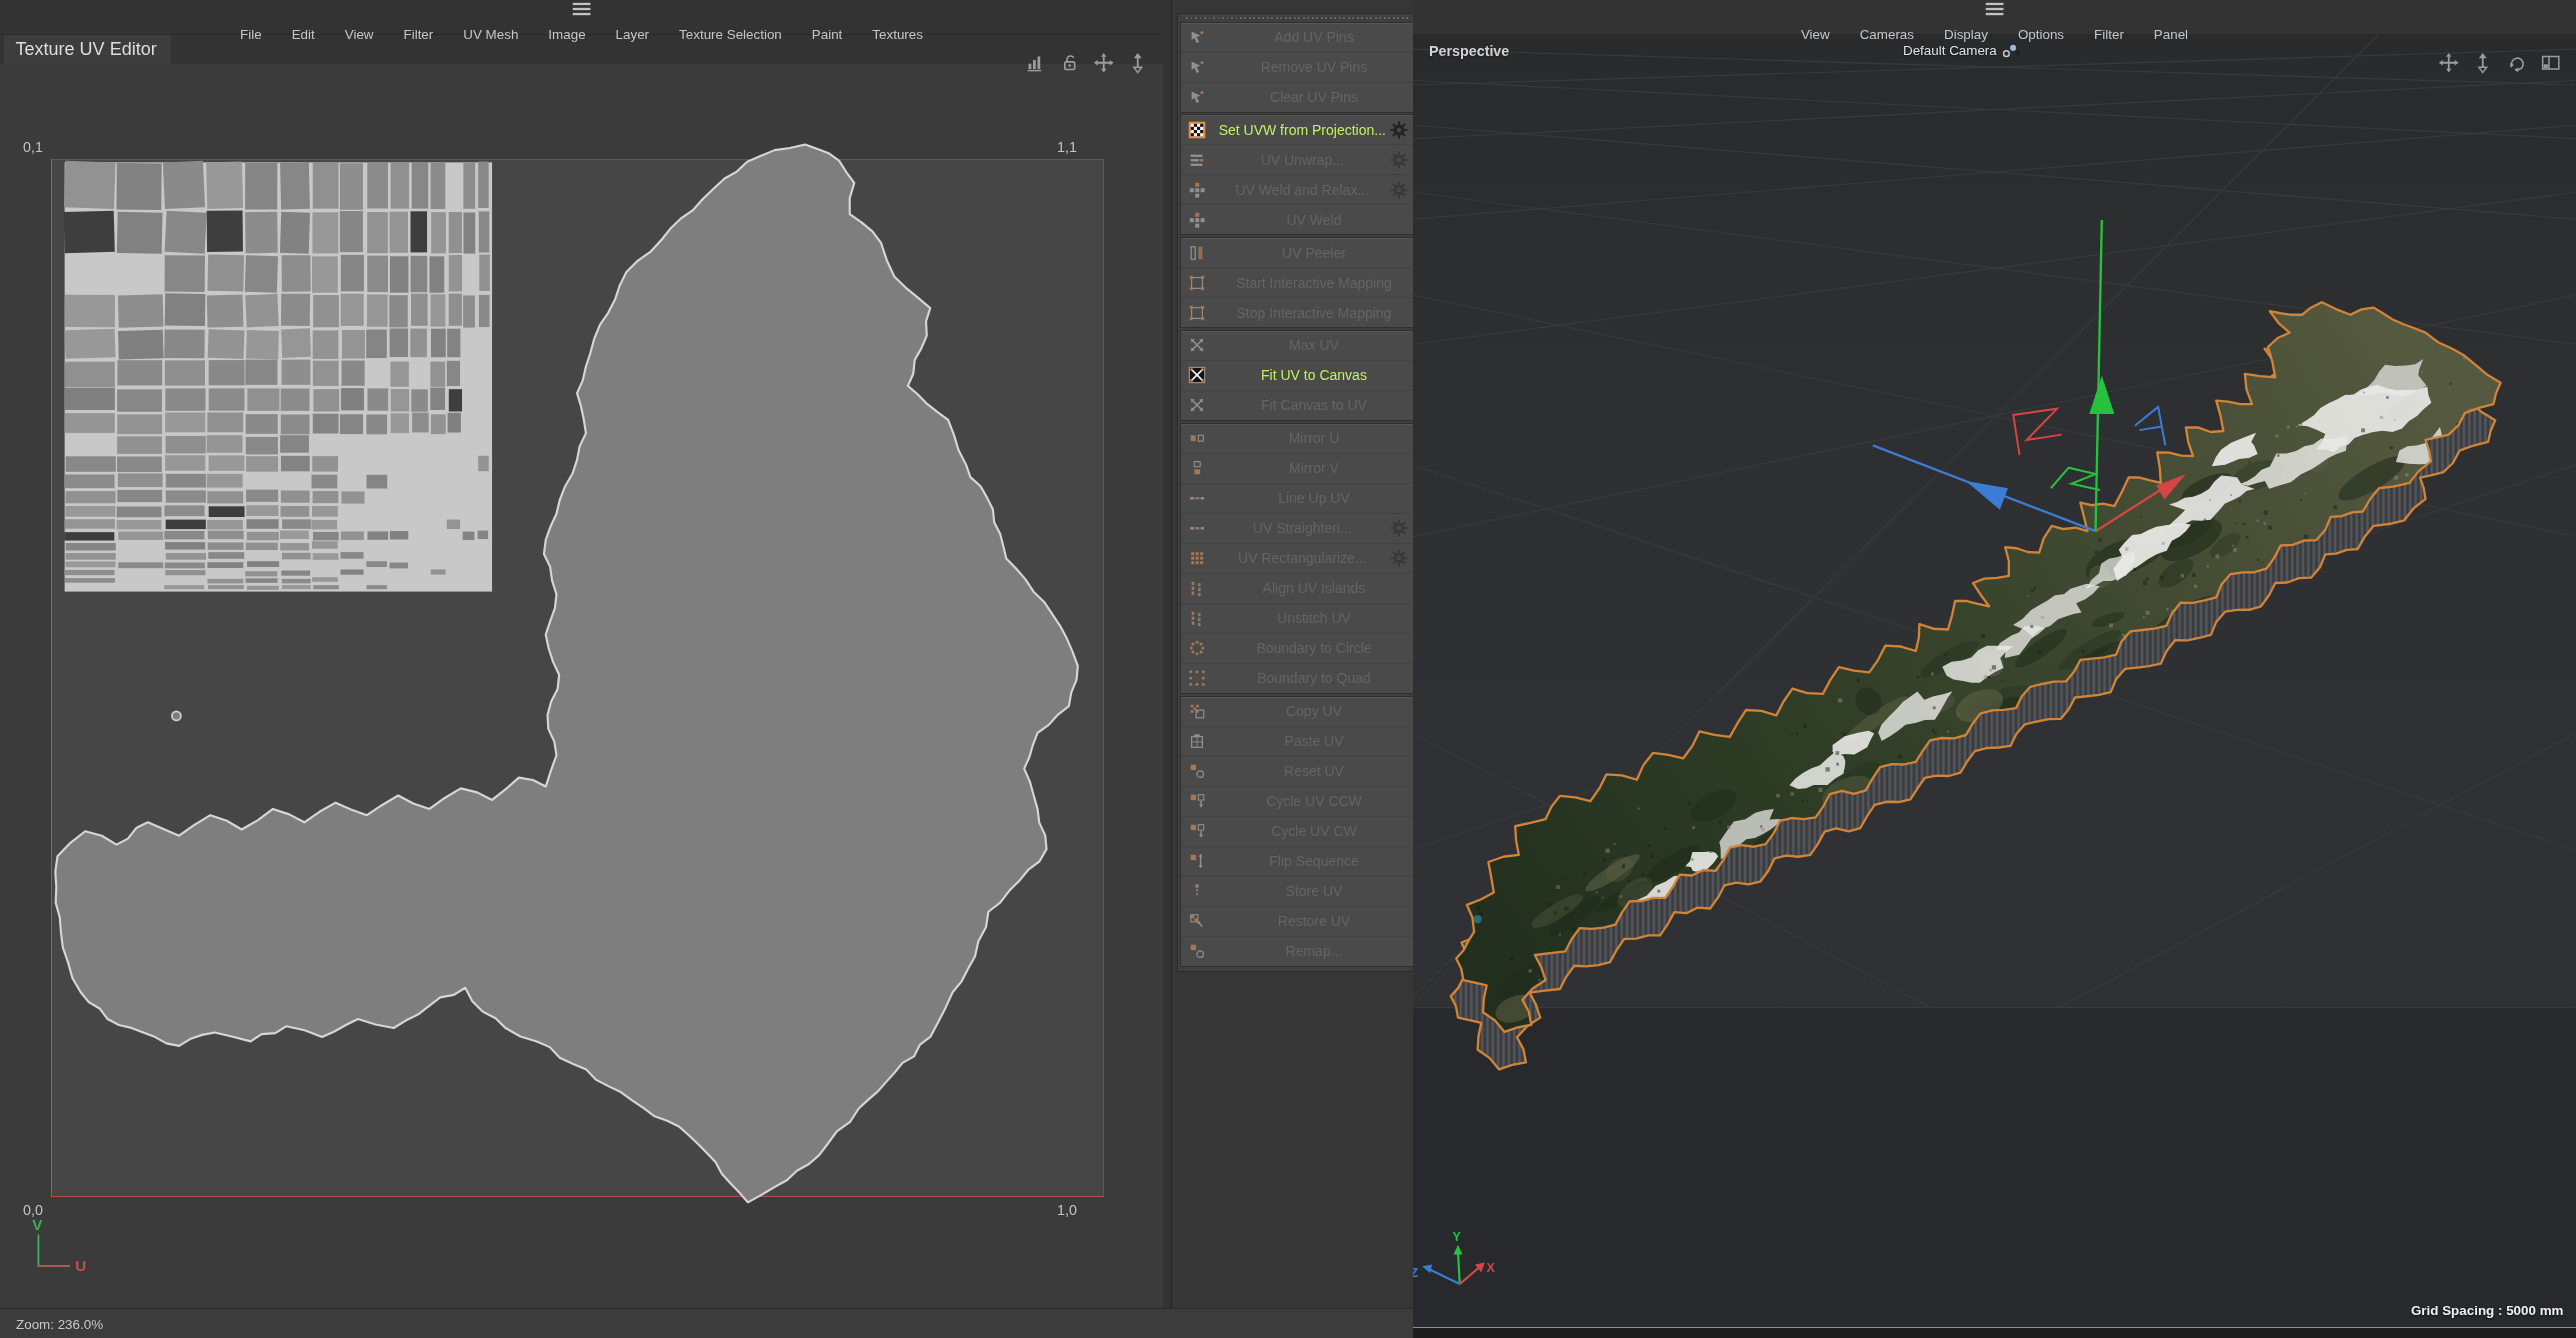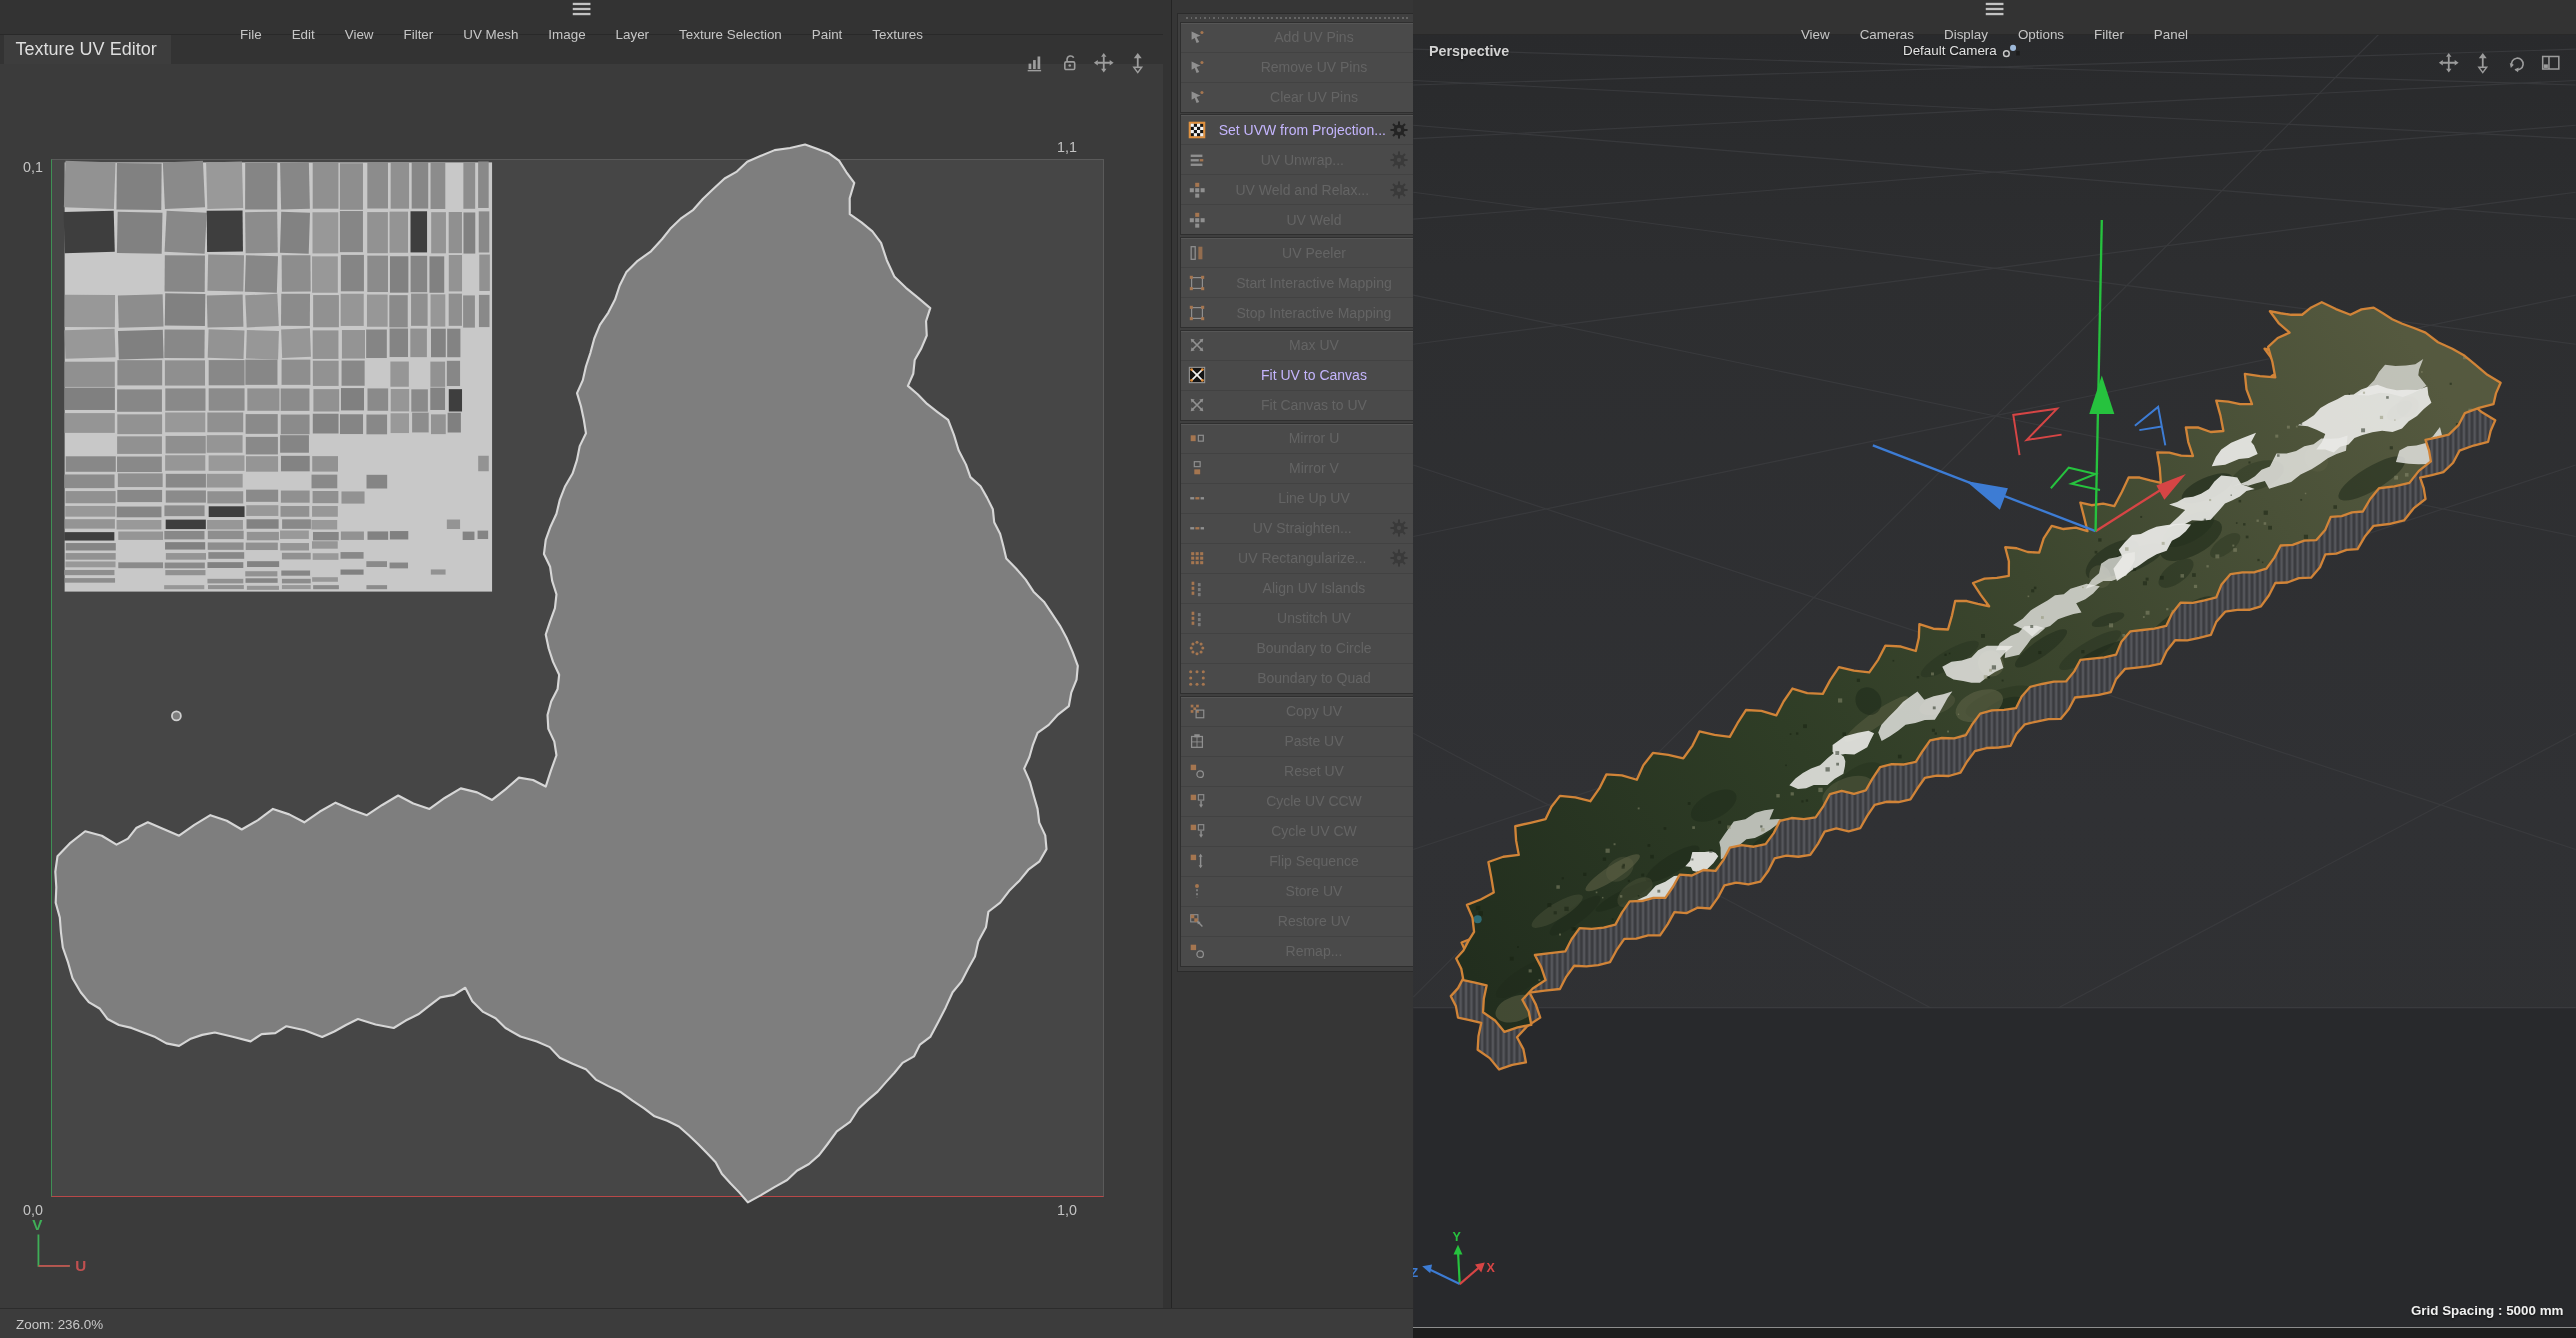--- a/index.html
+++ b/index.html
@@ -45,7 +45,7 @@
   .cmd-row:last-child{border-bottom:none;}
   .cmd-icon{width:19.7px;height:18px;margin:0 7.2px 0 6.3px;display:flex;align-items:center;justify-content:center;flex:none;}
   .cmd-label{font-size:14px;color:#646464;white-space:nowrap;overflow:hidden;flex:1;}
-  .cmd-row.enabled .cmd-label{color:#c4b5fd;}
+  .cmd-row.enabled .cmd-label{color:#bef264;}
   .cmd-gear{margin-right:5.4px;display:flex;align-items:center;flex:none;}
 
   

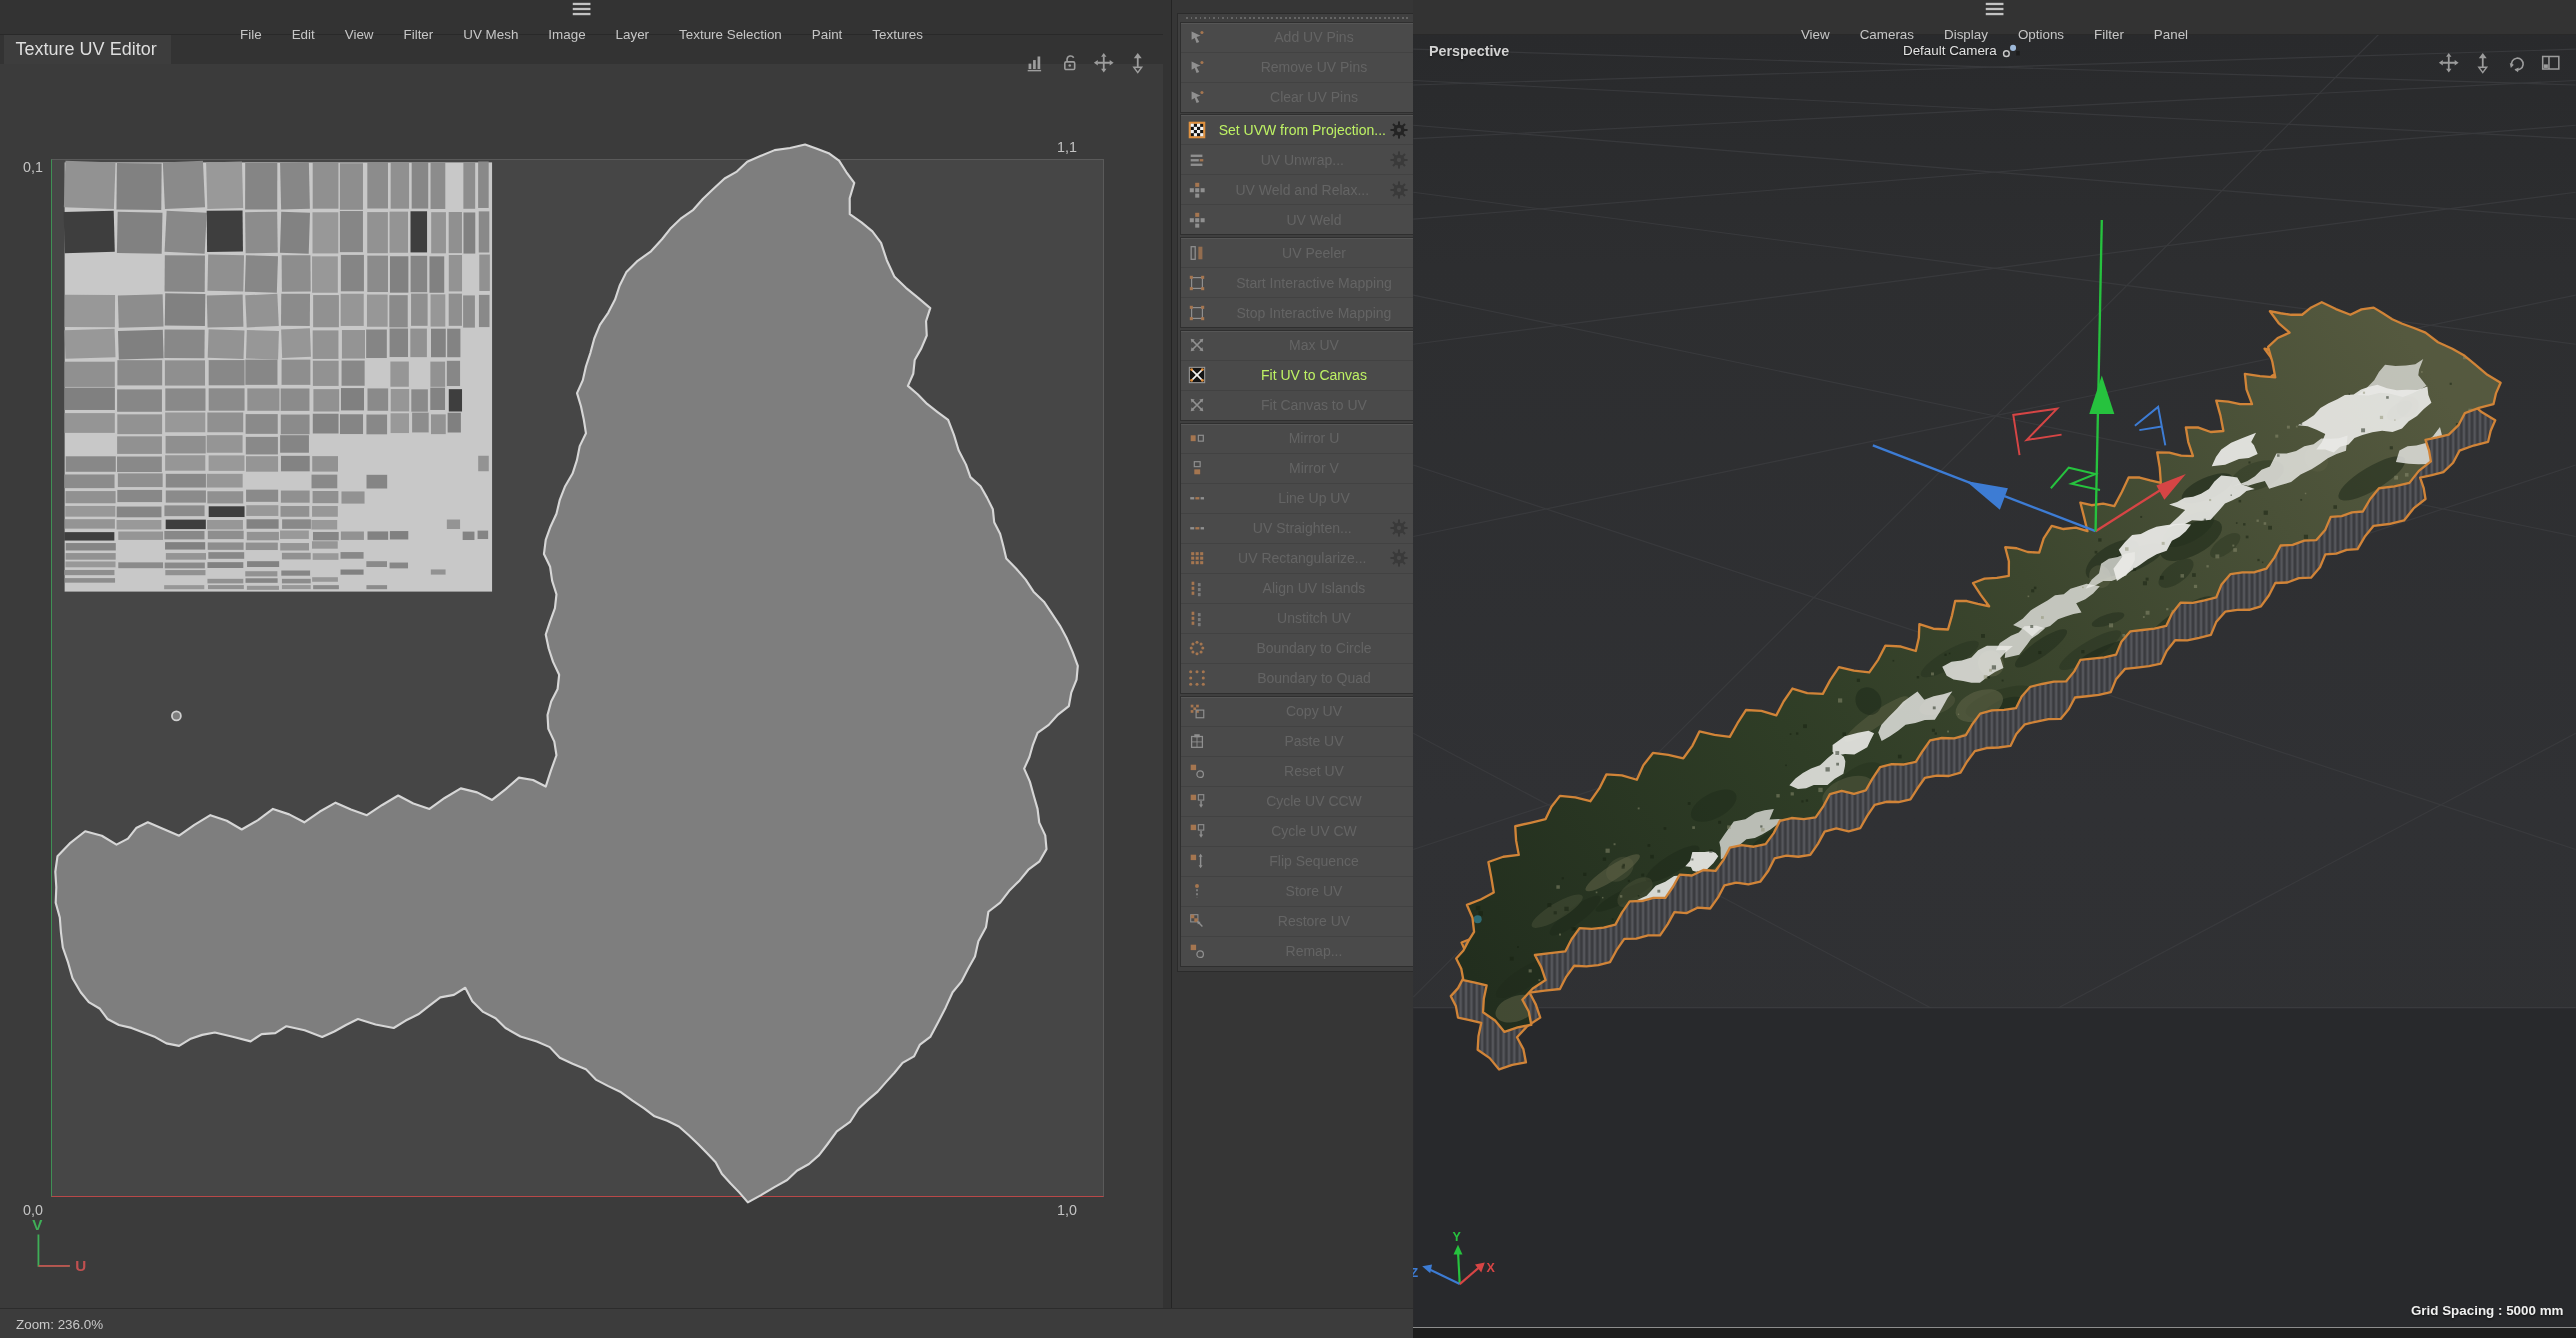--- a/index.html
+++ b/index.html
@@ -126,7 +126,7 @@
     </div>
     <div id="uv-editor">
       <div id="uv-canvas"></div>
-      <span class="uvlabel" style="left:23px;top:75px;margin-top:20px;">0,1</span>
+      <span class="uvlabel" style="left:23px;top:75px;">0,1</span>
       <span class="uvlabel" style="left:1057px;top:75px;">1,1</span>
       <span class="uvlabel" style="left:23px;top:1138px;">0,0</span>
       <span class="uvlabel" style="left:1057px;top:1138px;">1,0</span>

